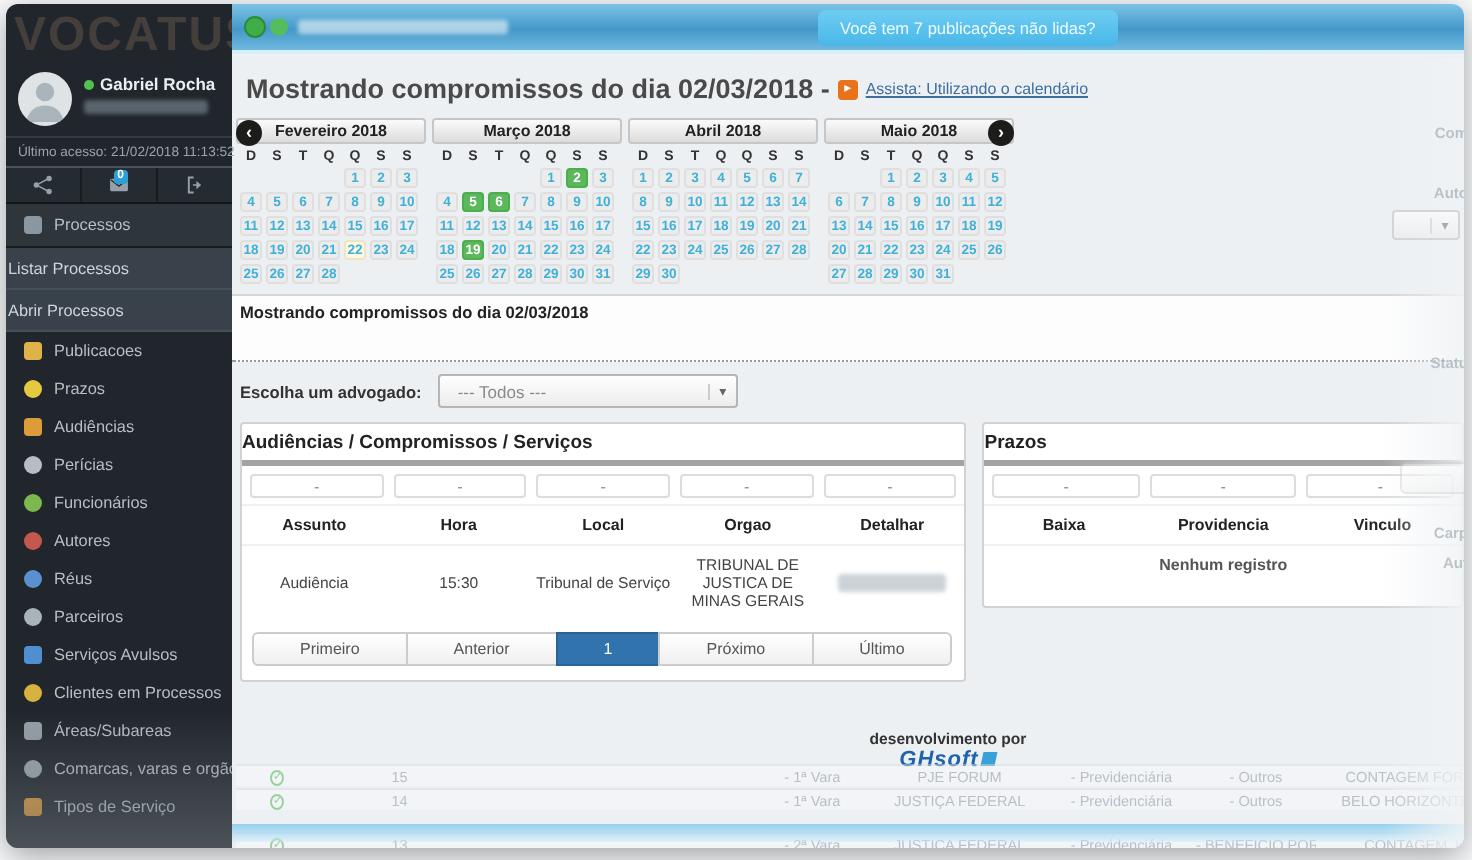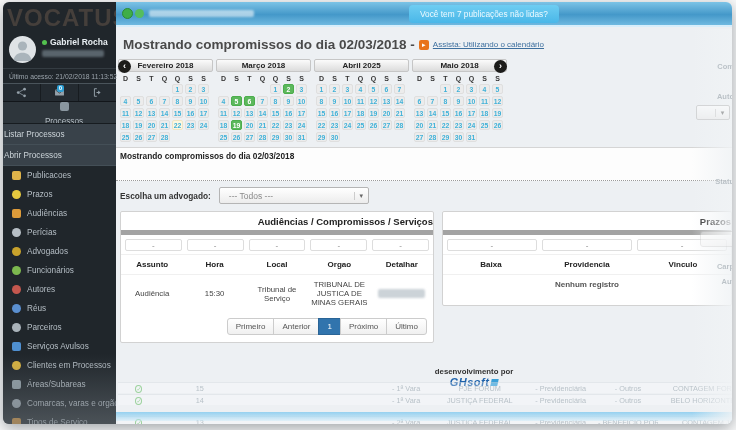--- a/index.html
+++ b/index.html
@@ -388,7 +388,7 @@
         </div>
         <div class="month">
           <div class="month-head">
-            <span class="month-title">Abril 2025</span>
+            <span class="month-title">Abril 2018</span>
           </div>
           <div class="dow">
             <span class="dow-c">D</span>

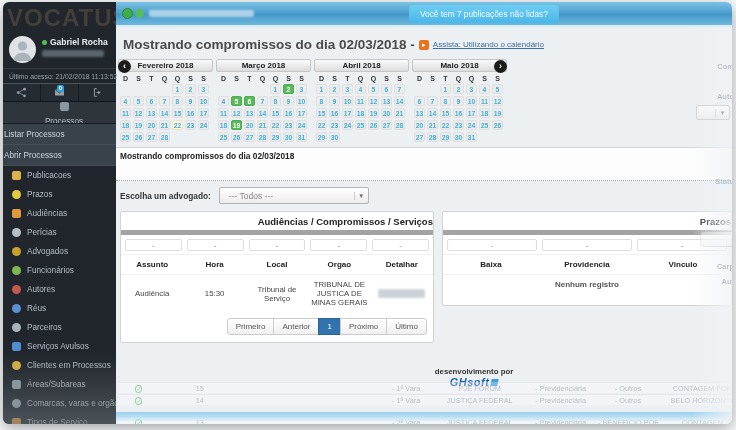--- a/index.html
+++ b/index.html
@@ -33,7 +33,7 @@
   .menu { }
   .m-item { display:flex; align-items:center; gap:6px; height:19px; padding-left:9px;
             font-size:8.2px; color:#b6bfc6; white-space:nowrap; overflow:hidden; cursor:pointer; }
-  .m-item.section { background:#2e363c; height:22px; border-bottom:1px solid #171c20;flex-direction:column; }
+  .m-item.section { background:#2e363c; height:22px; border-bottom:1px solid #171c20; }
   .m-item.sub { background:#39424a; height:21px; border-bottom:1px solid #444f57;
                 padding-left:1px; color:#cdd5da; }
   .m-ico { width:9px; height:9px; flex:none; }

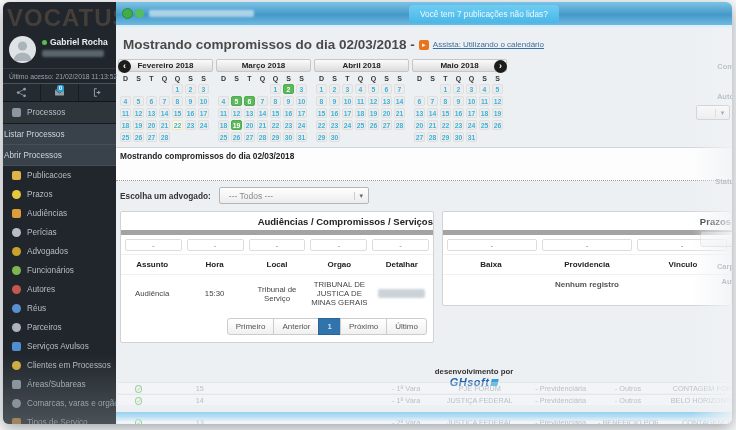--- a/index.html
+++ b/index.html
@@ -97,8 +97,8 @@
   .panel { background:#fff; border:1px solid #d2d2d2; border-radius:2px; }
   .panel.left  { width:368px; }
   .panel.right { width:340px; }
-  .panel-title { text-align:right; font-size:9.5px; font-weight:bold; color:#222;
-                 padding:4px 0 3px; border-bottom:5px solid #a3a3a3; }
+  .panel-title { text-align:left; font-size:9.5px; font-weight:bold; color:#222;
+                 padding:4px 0 3px; border-bottom:3px solid #a3a3a3; }
   .filter-row { display:flex; gap:5px; padding:4px 4px 3px; }
   .filter-cell { flex:1; border:1px solid #ddd; border-radius:2px; height:12px; line-height:11px;
                  text-align:center; color:#888; font-size:8px; background:#fff; }

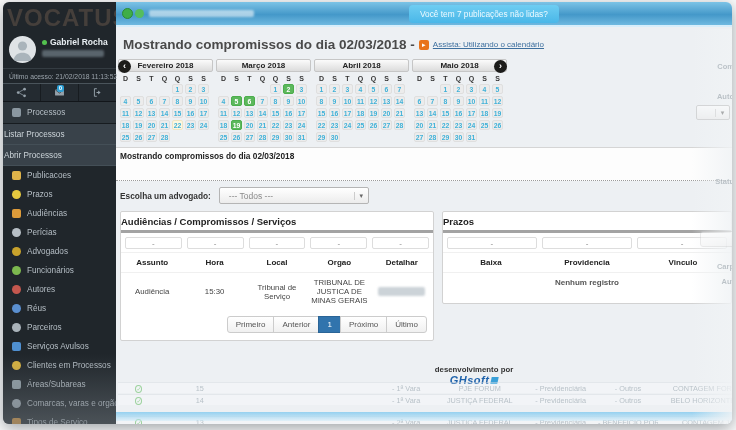--- a/index.html
+++ b/index.html
@@ -225,10 +225,6 @@
         <div class="m-item">
           <span class="m-ico ci" style="background: rgb(182, 190, 197);"></span>
           <span class="m-label">Perícias</span>
-        </div>
-        <div class="m-item">
-          <span class="m-ico ci" style="background: rgb(200, 162, 44);"></span>
-          <span class="m-label">Advogados</span>
         </div>
         <div class="m-item">
           <span class="m-ico ci" style="background: rgb(124, 184, 79);"></span>

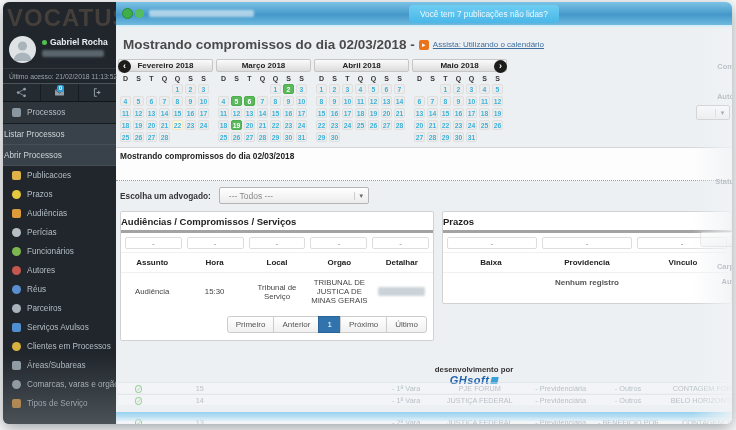--- a/index.html
+++ b/index.html
@@ -110,7 +110,7 @@
   .redact.cell { width:80%; height:9px; background:#ccd3d8; }
   .pager { display:flex; justify-content:flex-end; padding:6px 6px 7px; }
   .pbtn { font-size:8px; color:#555; border:1px solid #ccc; background:linear-gradient(#fff,#f0f0f0);
-          padding:3px 8px; margin-left:-1px; cursor:pointer; }
+          padding:3px 23px; margin-left:-1px; cursor:pointer; }
   .pbtn:first-child { border-radius:3px 0 0 3px; }
   .pbtn:last-child  { border-radius:0 3px 3px 0; }
   .pbtn.active { background:#3174ad; color:#fff; border-color:#2a6496; }

